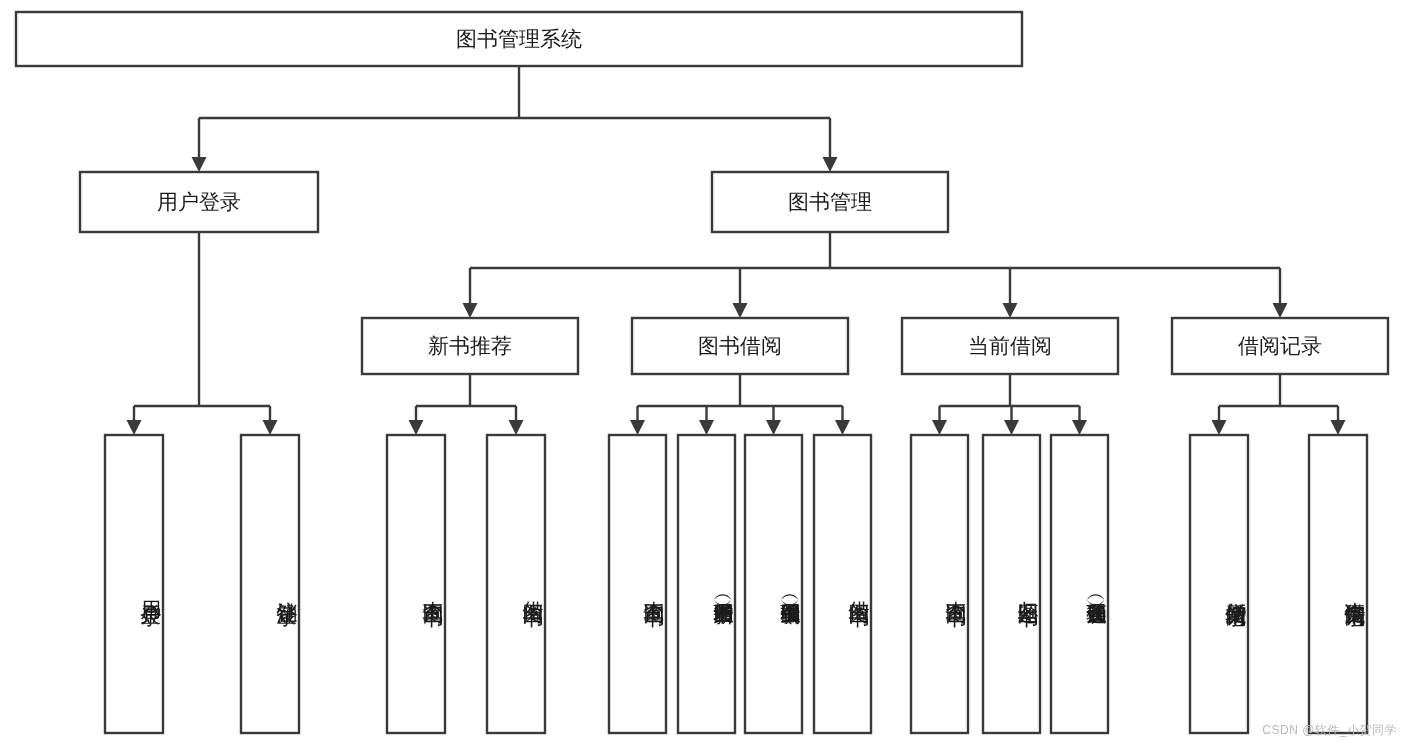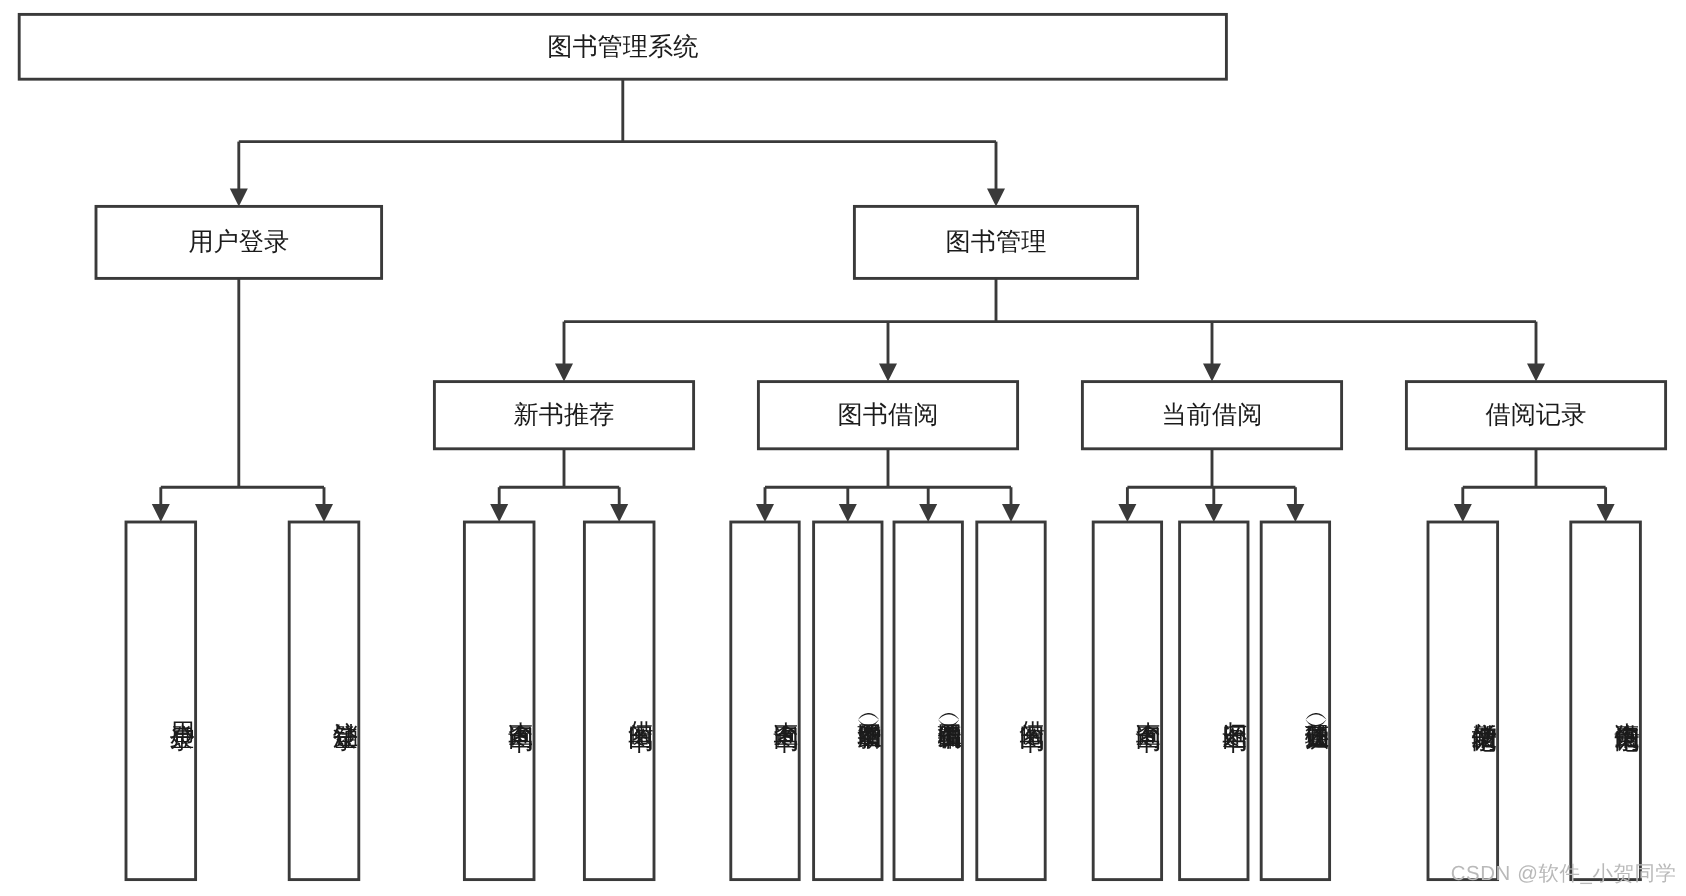--- a/index.html
+++ b/index.html
@@ -70,7 +70,7 @@
     right: 8px;
     bottom: 6px;
     font-family: "Liberation Sans", "DejaVu Sans", sans-serif;
-    font-size: 17px;
+    font-size: 12px;
     color: #b9b9b9;
     white-space: nowrap;
     letter-spacing: 0.5px;

